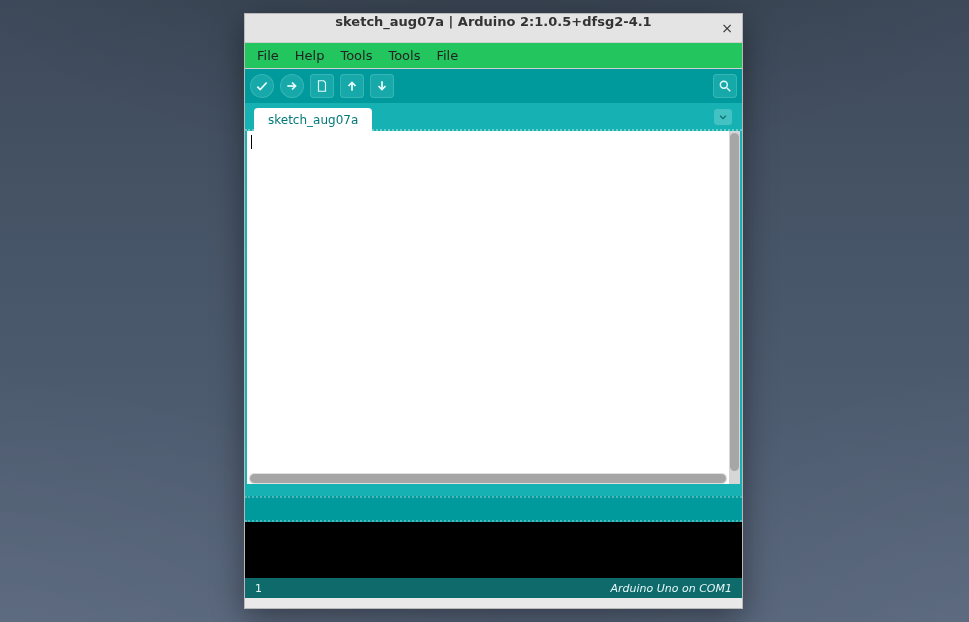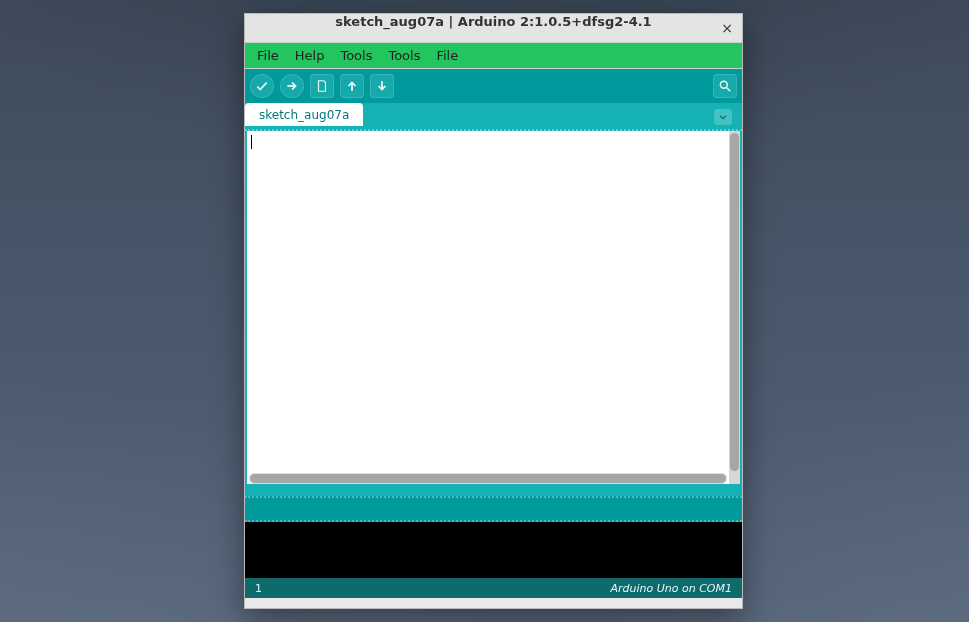--- a/index.html
+++ b/index.html
@@ -108,7 +108,8 @@
     background: #16b2b3;
     position: relative;
     display: flex;
-    padding-left: 0;
+    align-items: flex-end;
+    padding-left: 9px;
   }
   .tabstrip::after {
     content: "";

